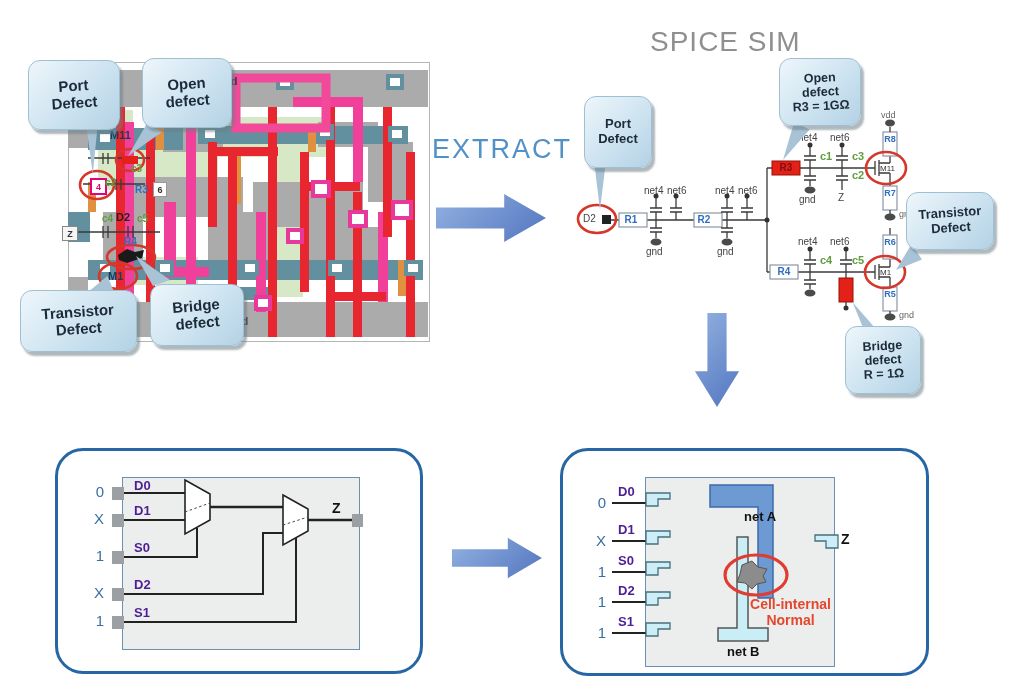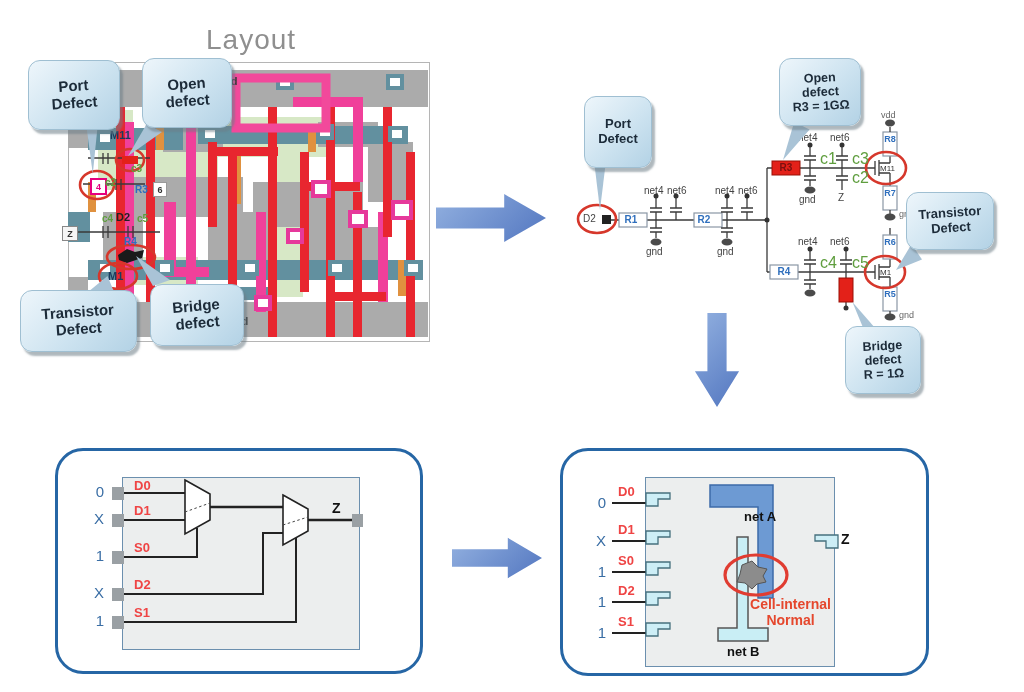--- a/index.html
+++ b/index.html
@@ -73,7 +73,6 @@
 
 <div id="canvas">
 
-  <div class="t sec-title" style="left:206px;top:24px;">Layout</div>
 
   <div class="arrow ar-right" style="left:436px;top:192px;width:110px;height:52px;"></div>
   <div class="arrow ar-down" style="left:693px;top:313px;width:48px;height:94px;"></div>

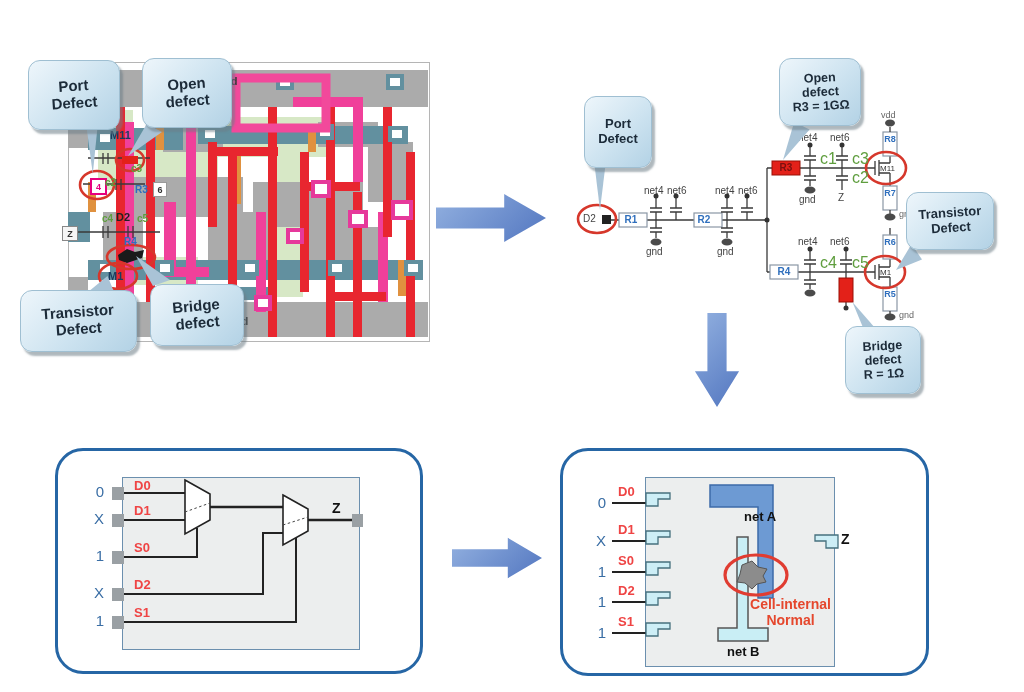--- a/index.html
+++ b/index.html
@@ -73,6 +73,7 @@
 
 <div id="canvas">
 
+  <div class="t sec-title" style="left:650px;top:26px;">SPICE SIM</div>
 
   <div class="arrow ar-right" style="left:436px;top:192px;width:110px;height:52px;"></div>
   <div class="arrow ar-down" style="left:693px;top:313px;width:48px;height:94px;"></div>

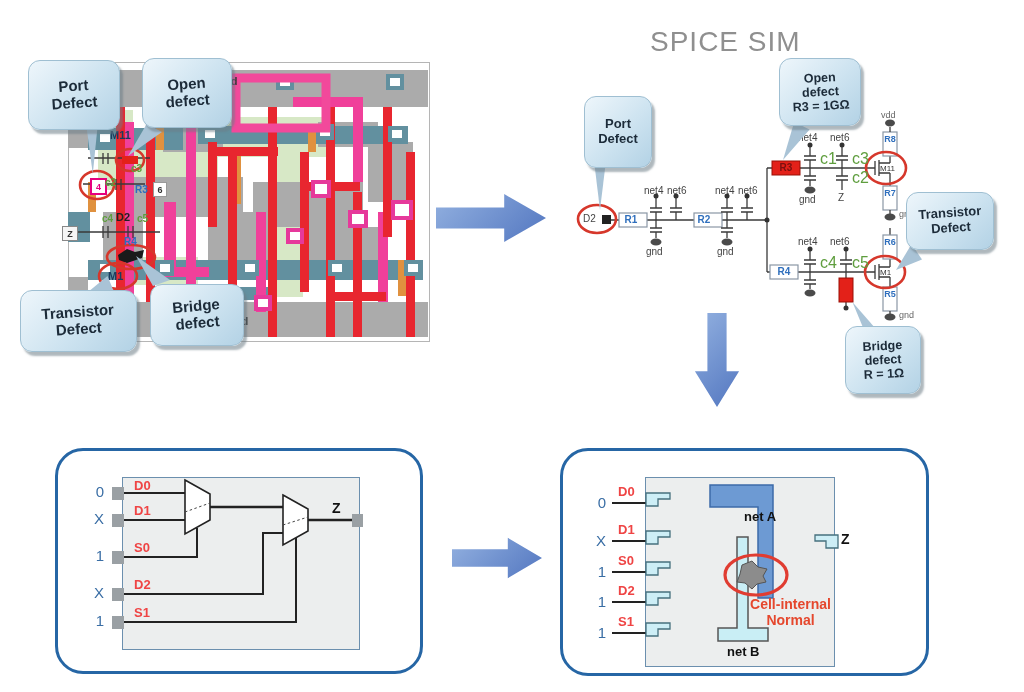--- a/index.html
+++ b/index.html
@@ -74,6 +74,7 @@
 <div id="canvas">
 
   <div class="t sec-title" style="left:650px;top:26px;">SPICE SIM</div>
+  <div class="t extract" style="left:432px;top:134px;">EXTRACT</div>
 
   <div class="arrow ar-right" style="left:436px;top:192px;width:110px;height:52px;"></div>
   <div class="arrow ar-down" style="left:693px;top:313px;width:48px;height:94px;"></div>

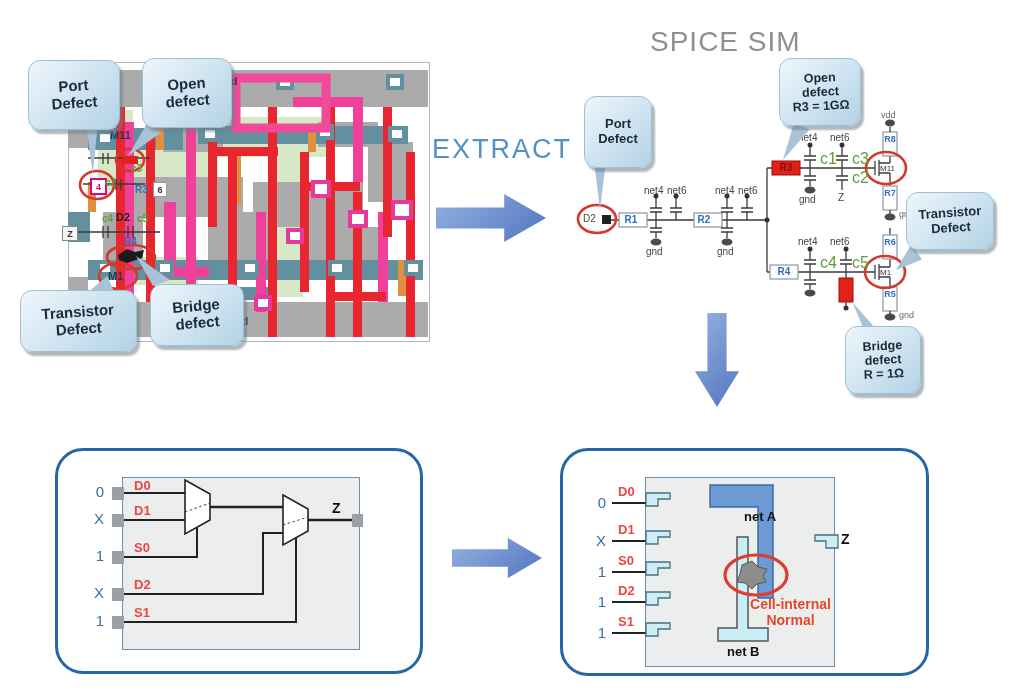--- a/index.html
+++ b/index.html
@@ -40,7 +40,7 @@
          word-break:break-all;width:12px;z-index:6;}
   .sp-g{font-size:9px;color:#666;z-index:6;}
   .sp-m{font-size:8px;color:#333;z-index:6;}
-  .spc{font-size:16px;font-weight:normal;color:#5f9e3e;z-index:6;}
+  .spc{font-size:11px;font-weight:bold;color:#5f9e3e;z-index:6;}
   
   .round-box{position:absolute;border:3px solid #2666a5;border-radius:28px;background:#fff;z-index:1;}
   .panel{position:absolute;background:#eceeee;border:1.5px solid #6b8fae;z-index:2;}

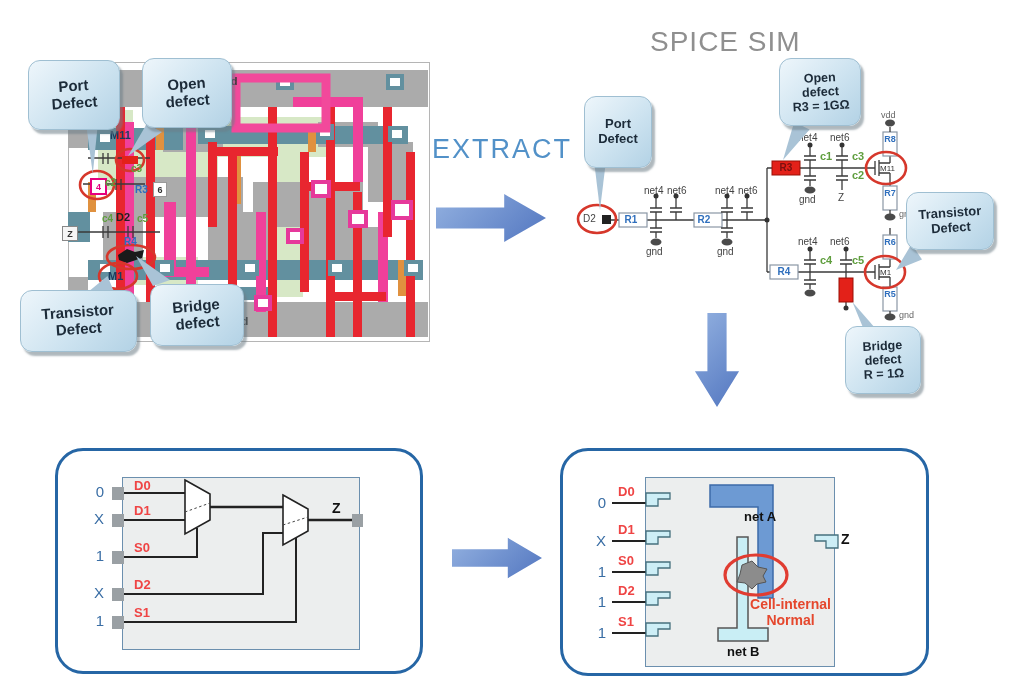--- a/index.html
+++ b/index.html
@@ -46,7 +46,7 @@
   .panel{position:absolute;background:#eceeee;border:1.5px solid #6b8fae;z-index:2;}
   .pad{position:absolute;background:#9aa0a4;z-index:5;}
   .inval{position:absolute;color:#3a6ea5;font-size:15px;text-align:right;width:18px;z-index:6;}
-  .inlbl{position:absolute;color:#ef4444;font-weight:bold;font-size:13px;z-index:6;}
+  .inlbl{position:absolute;color:#4c1d95;font-weight:bold;font-size:13px;z-index:6;}
   .zlbl{position:absolute;color:#111;font-weight:bold;font-size:14px;z-index:6;}
   .netlbl{position:absolute;color:#111;font-weight:bold;font-size:13px;z-index:6;}
   .bridge-note{position:absolute;color:#e5472d;font-weight:bold;font-size:14px;line-height:1.15;

